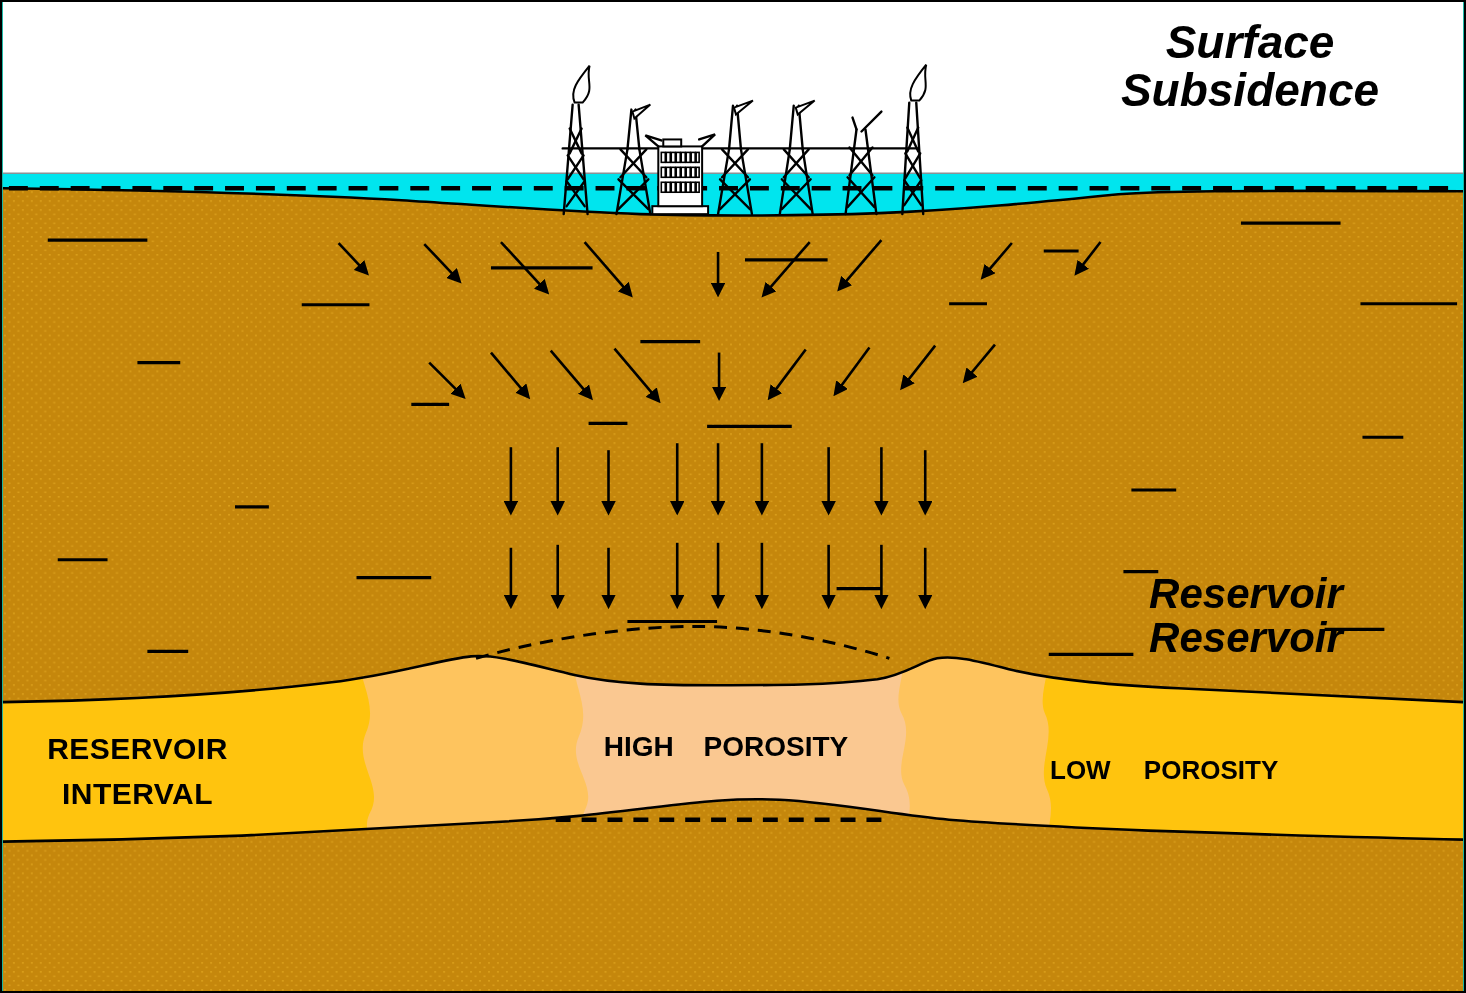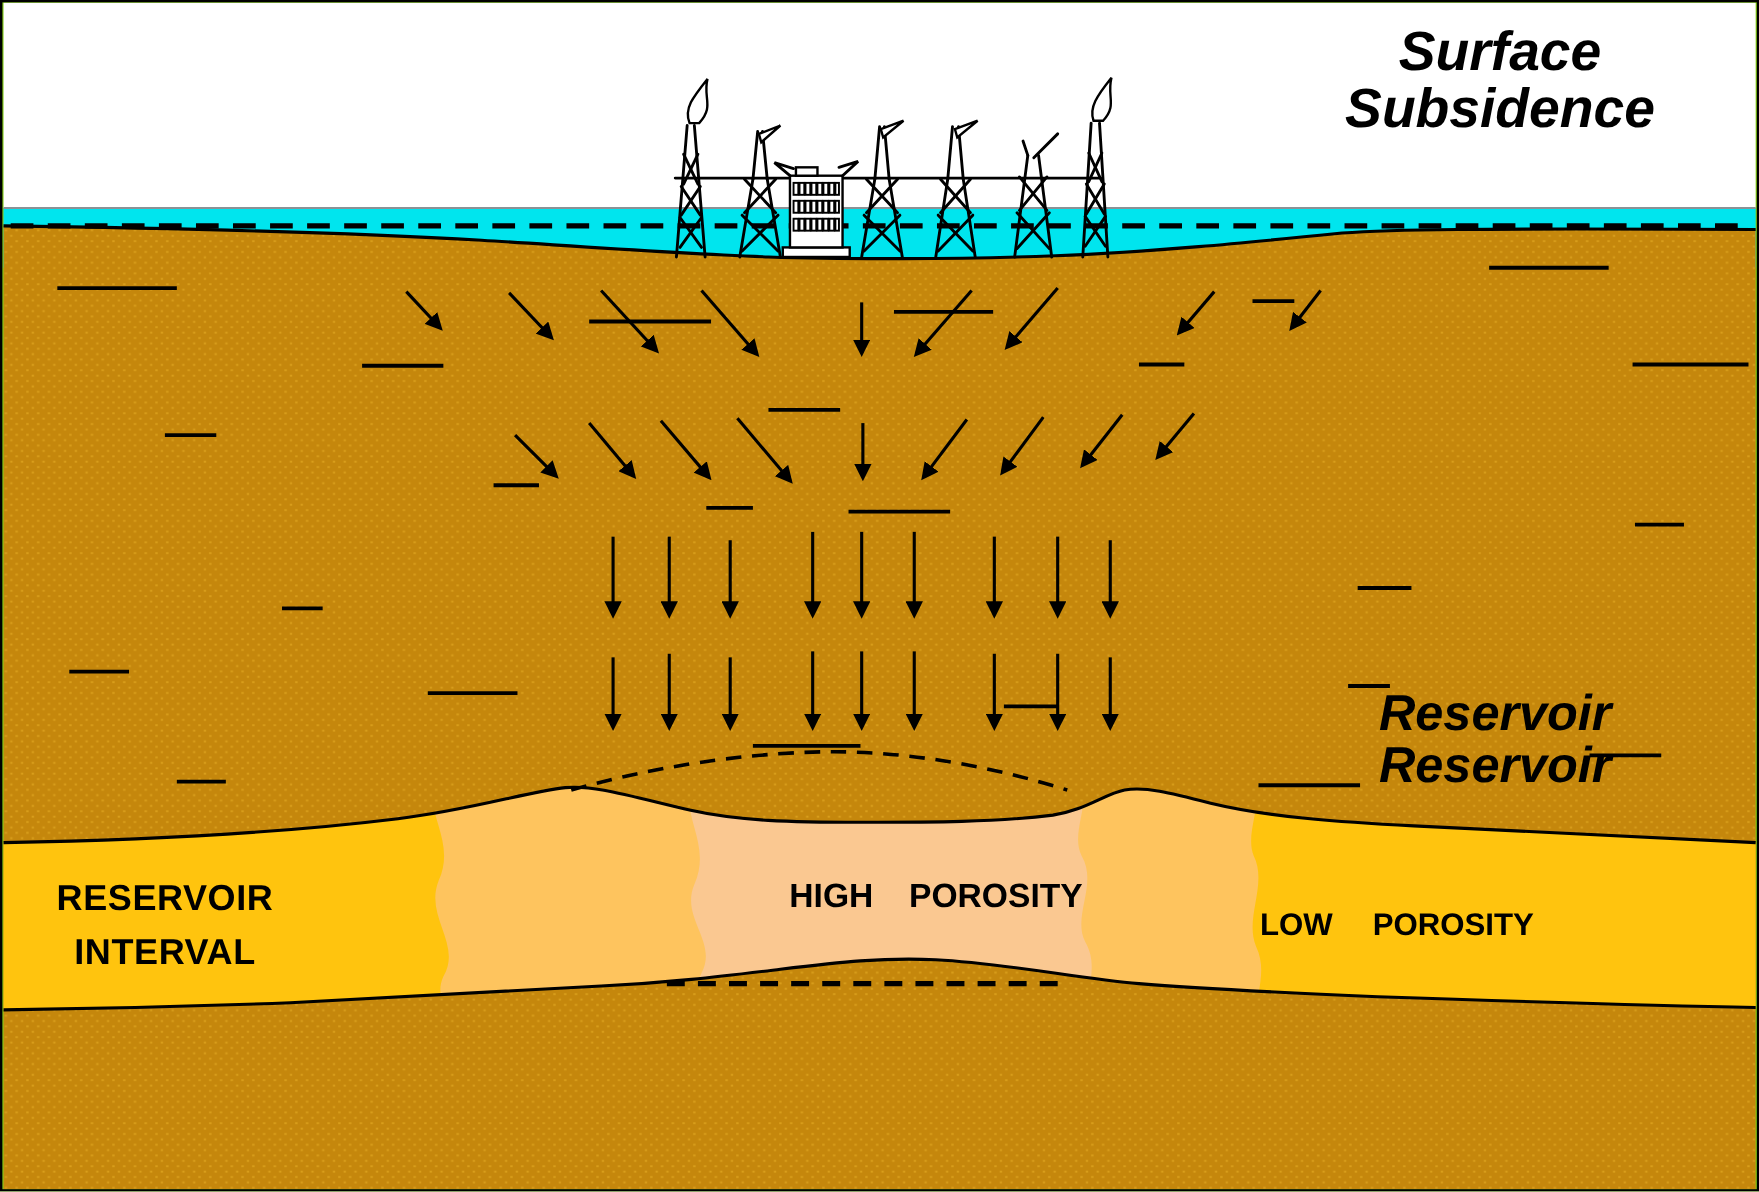--- a/index.html
+++ b/index.html
@@ -8,7 +8,7 @@
     width:1466px;height:993px;
     border:2px solid #000;
     box-sizing:border-box;
-    background:#84cc16;
+    background:#14b8a6;
     overflow:hidden;
     font-family:"Liberation Sans", sans-serif;
   }

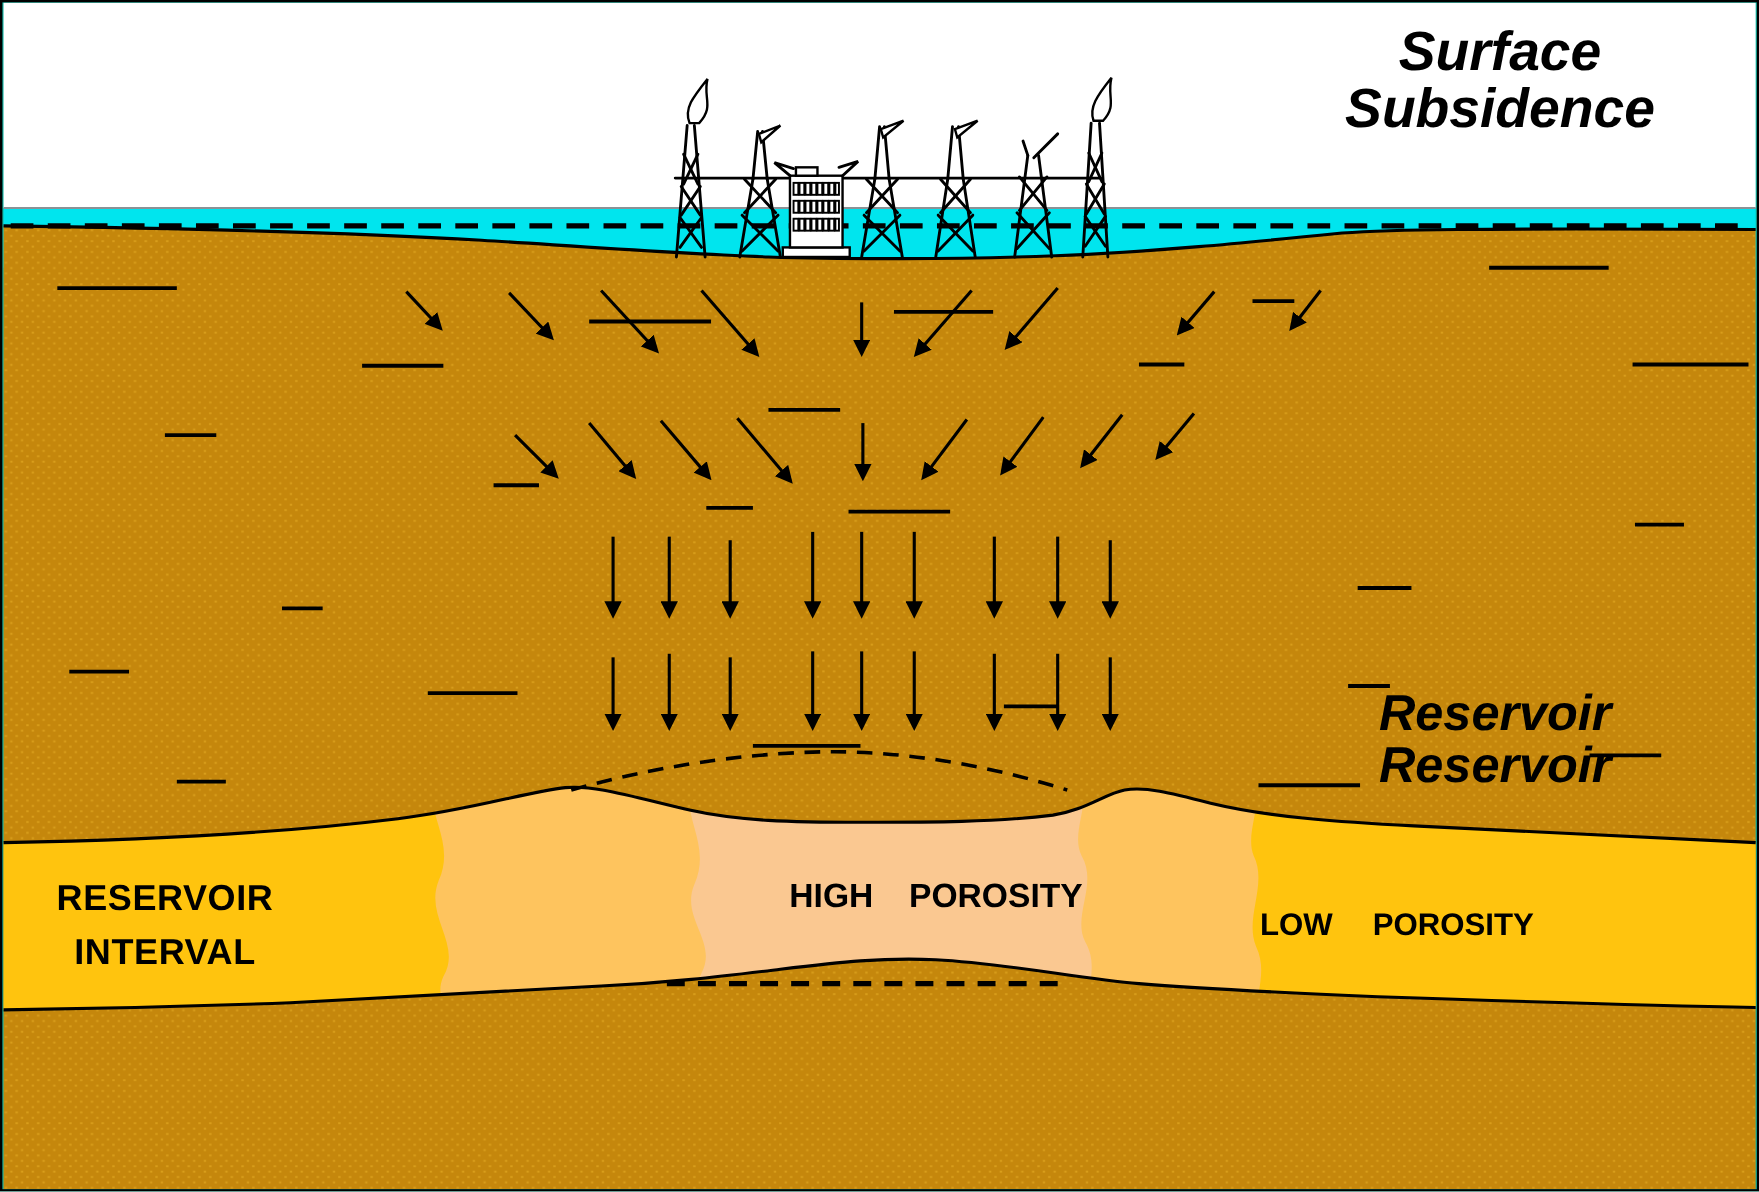--- a/index.html
+++ b/index.html
@@ -20,7 +20,7 @@
   #overburden-label{left:33px;top:464px;font-size:31px;letter-spacing:1.5px;}
   #underburden-label{left:46px;top:919px;font-size:32px;letter-spacing:1.5px;}
   #reservoir-interval-label{left:18px;top:724px;width:235px;font-size:30px;text-align:center;line-height:1.5;letter-spacing:0.5px;}
-  #high-porosity-label{left:598px;top:729px;width:360px;font-size:28px;text-align:center;word-spacing:22px;}
+  #high-porosity-label{left:544px;top:729px;width:360px;font-size:28px;text-align:center;word-spacing:22px;}
   #low-porosity-label{left:1048px;top:753px;width:360px;font-size:26px;text-align:left;word-spacing:26px;}
   .arr{stroke:#000;stroke-width:2.6;fill:none;marker-end:url(#ah);}
   .bd{stroke:#000;stroke-width:3.2;fill:none;}

